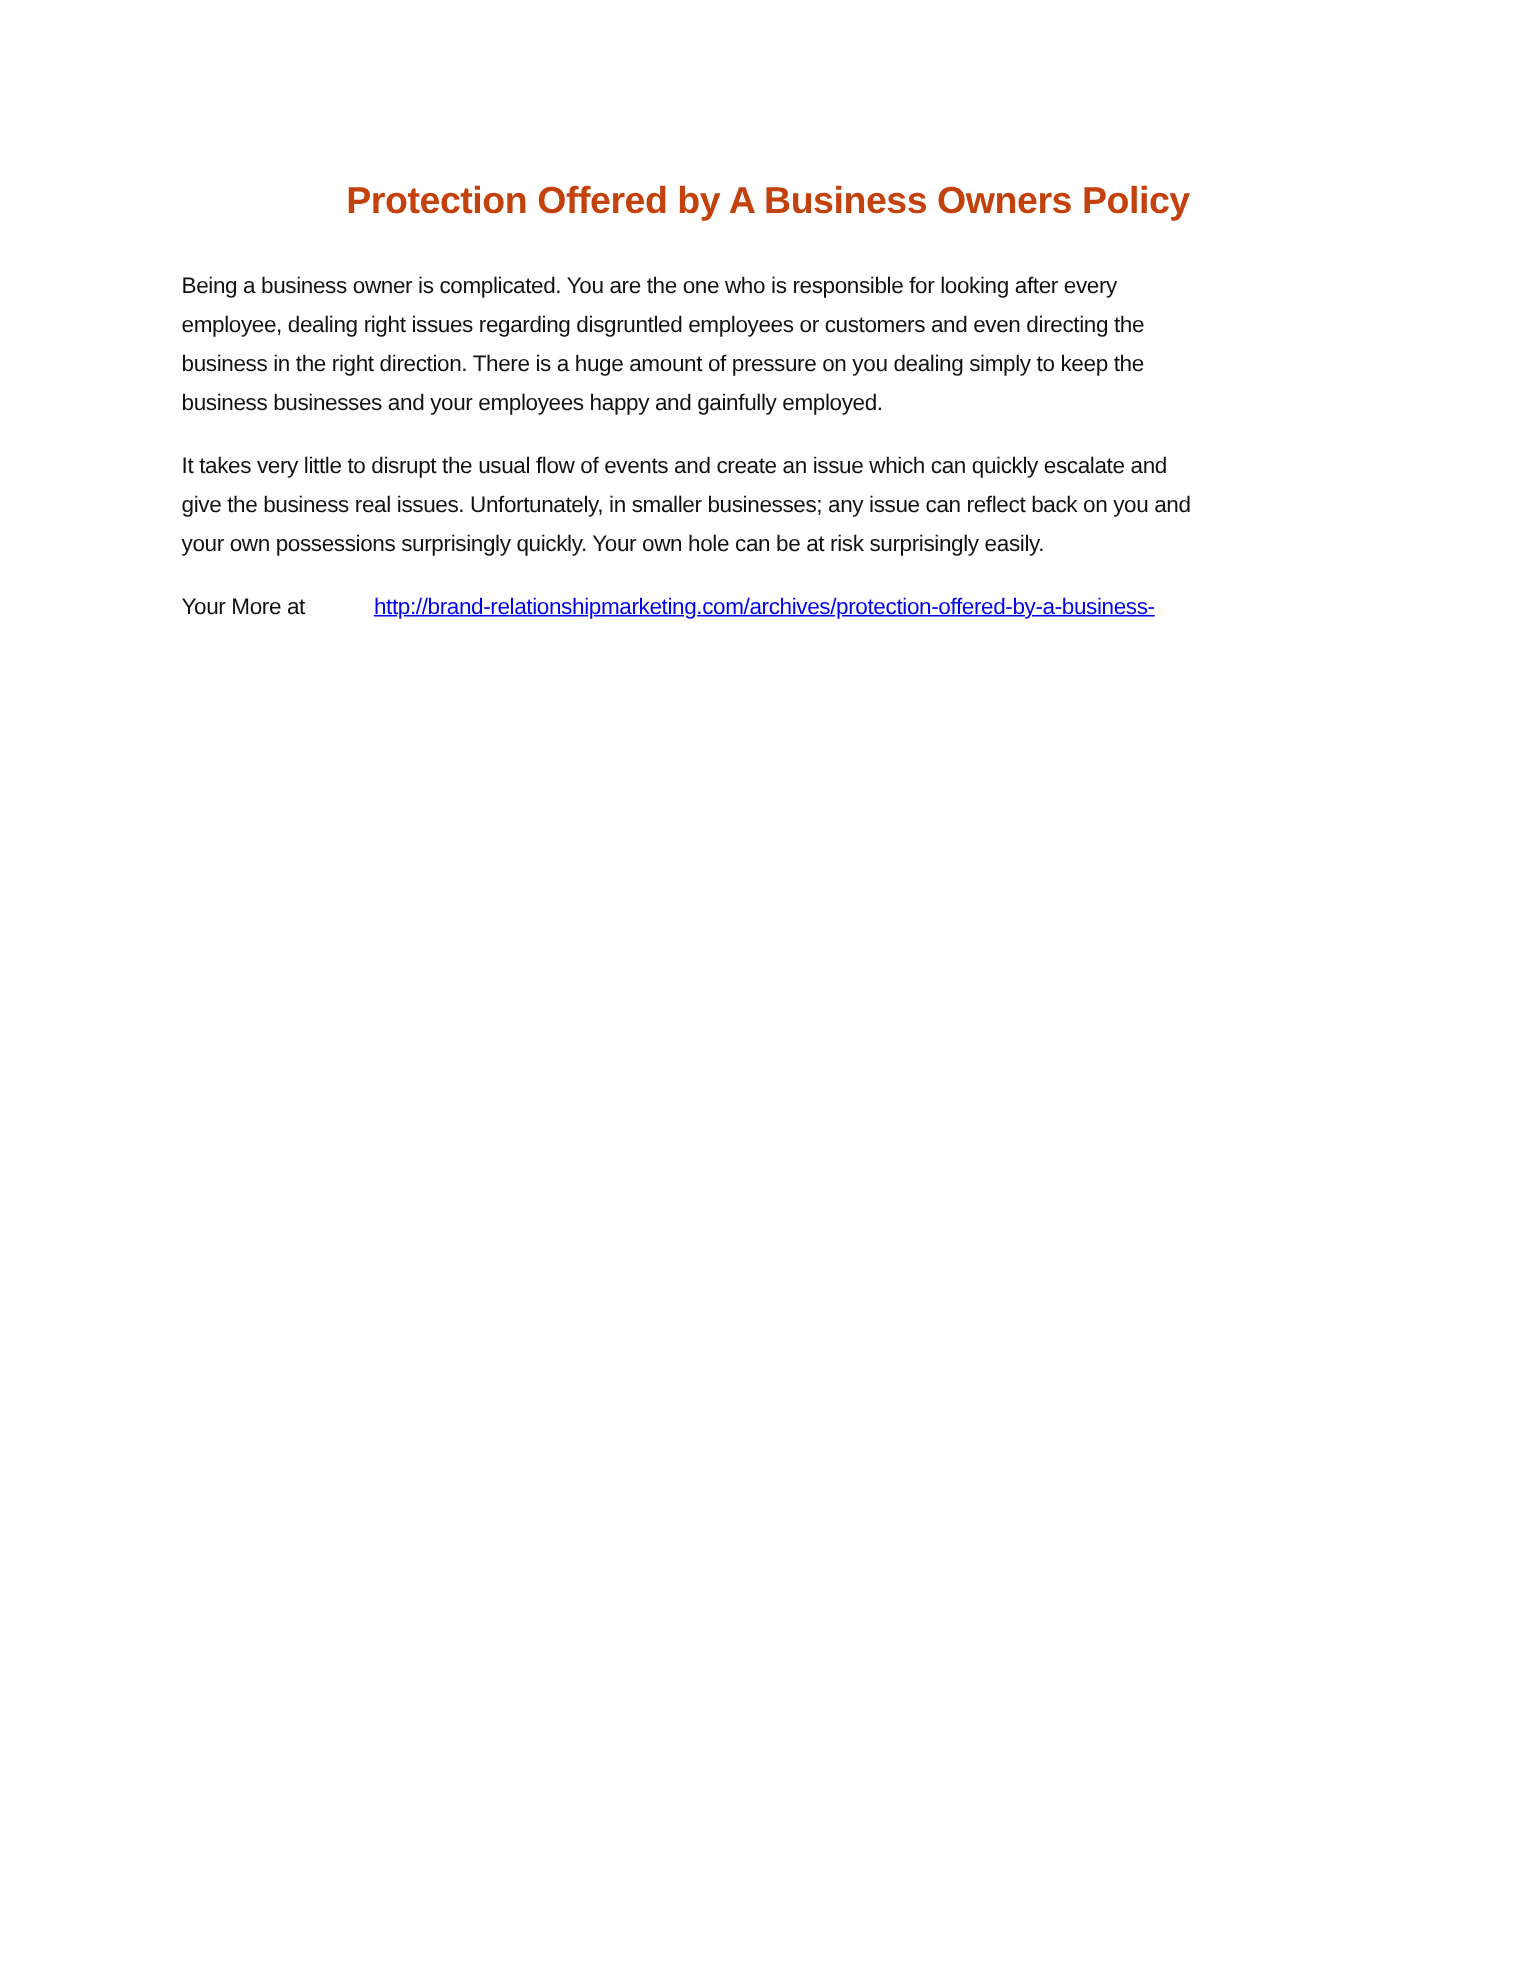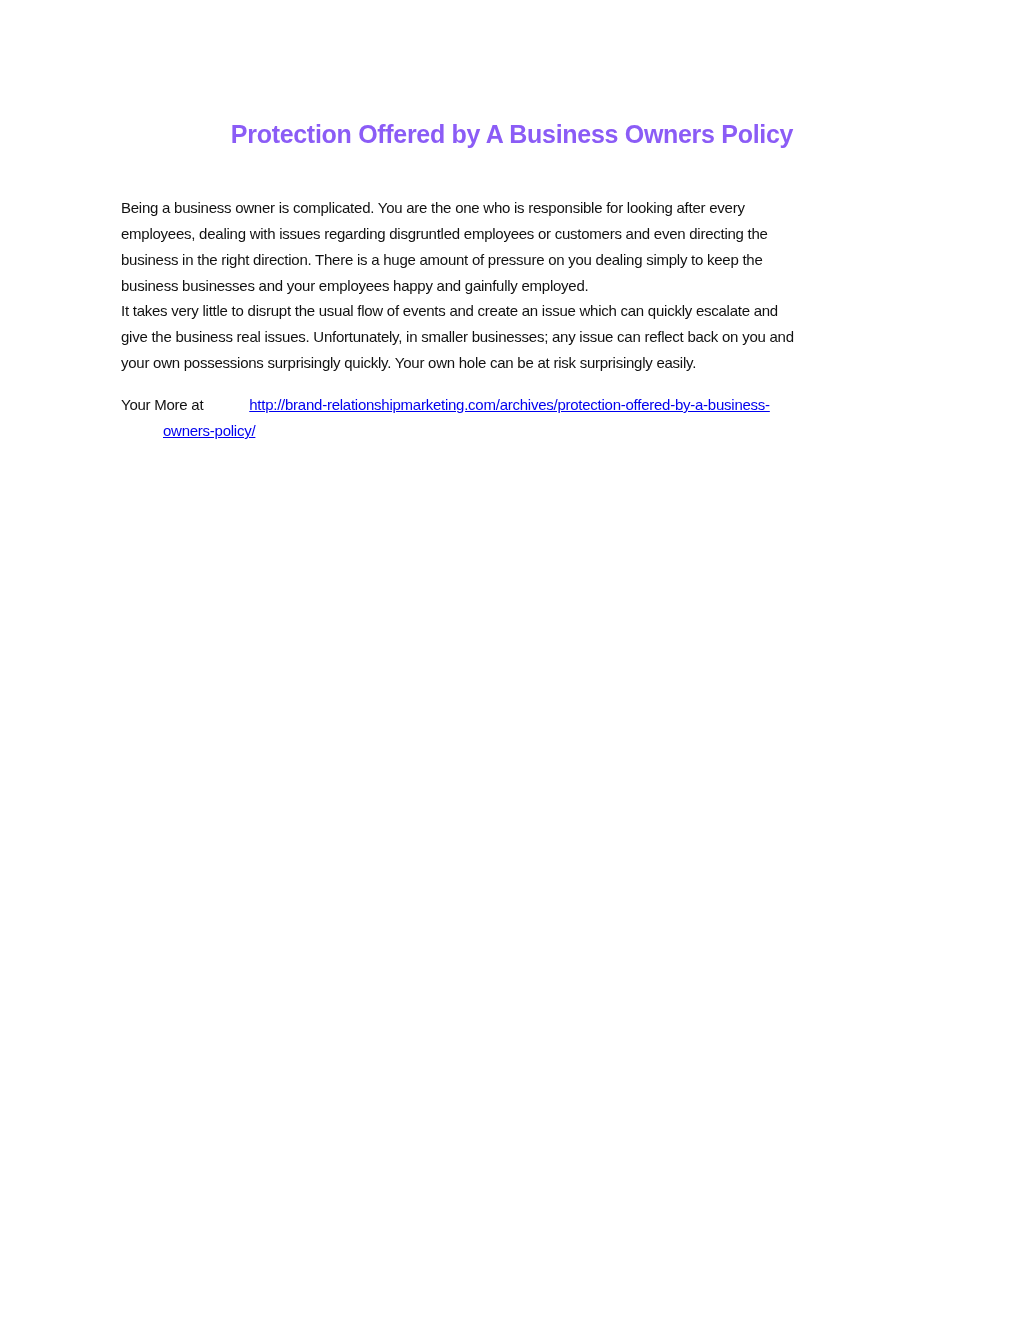--- a/index.html
+++ b/index.html
@@ -8,7 +8,7 @@
   .title {
     position: absolute; left: 0; top: 120px; width: 1024px; text-align: center;
     font-family: "Liberation Sans", sans-serif; font-weight: bold; font-size: 25px;
-    color: #8b5cf6; letter-spacing: -0.3px; margin: 0;
+    color: #c2410c; letter-spacing: -0.3px; margin: 0;
   }
   .para {
     position: absolute; left: 121px; width: 800px;

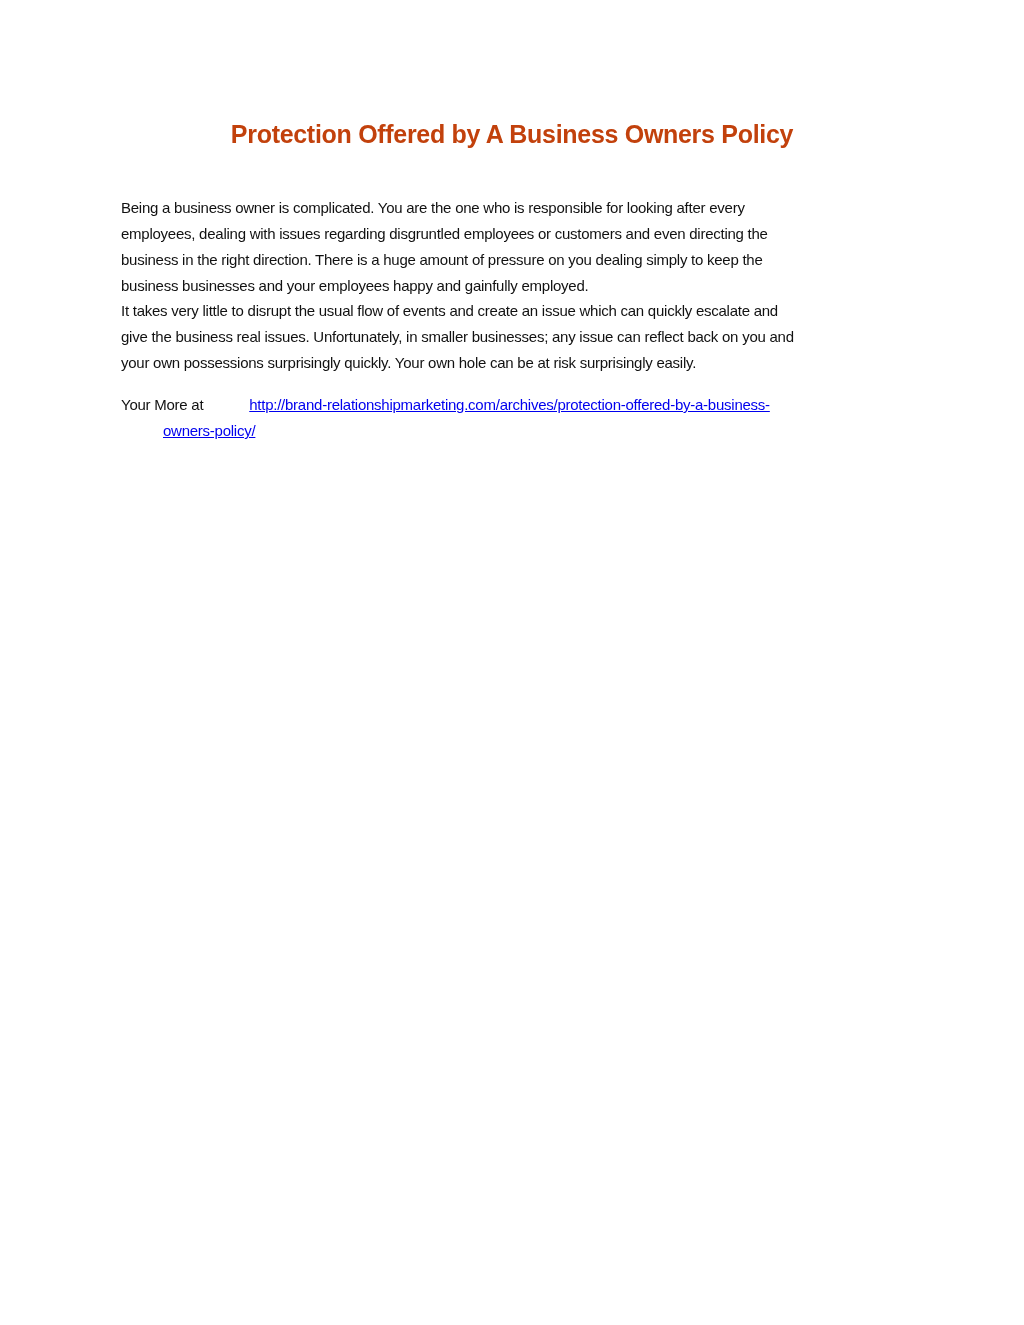--- a/index.html
+++ b/index.html
@@ -16,7 +16,7 @@
     color: #111111; margin: 0; letter-spacing: -0.25px;
   }
   .line { display: block; white-space: nowrap; }
-  .p1 { top: 178px; margin-top: 17px; }
+  .p1 { top: 178px; }
   .p2 { top: 298px; }
   .p3 { top: 392px; }
   a.link { color: #1a0dab; color: #0000ee; text-decoration: underline; padding-left: 42px; }

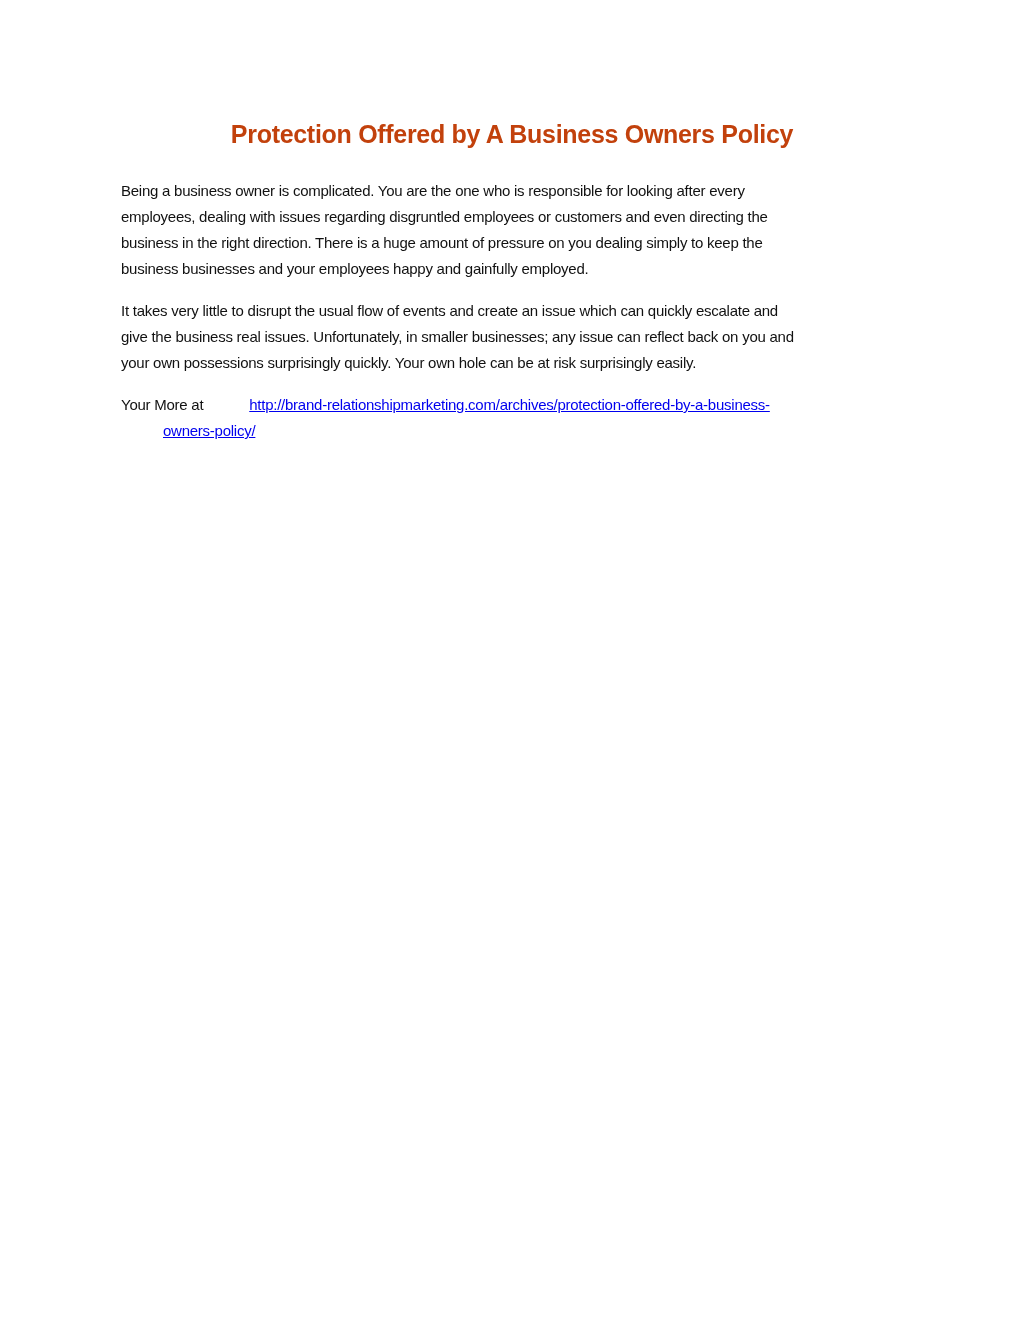--- a/index.html
+++ b/index.html
@@ -29,7 +29,7 @@
 
   <p class="para p1">
     <span class="line">Being a business owner is complicated. You are the one who is responsible for looking after every</span>
-    <span class="line">employees, dealing with issues regarding disgruntled employees or customers and even directing the</span>
+    <span class="line">employee, dealing right issues regarding disgruntled employees or customers and even directing the</span>
     <span class="line">business in the right direction. There is a huge amount of pressure on you dealing simply to keep the</span>
     <span class="line">business businesses and your employees happy and gainfully employed.</span>
   </p>

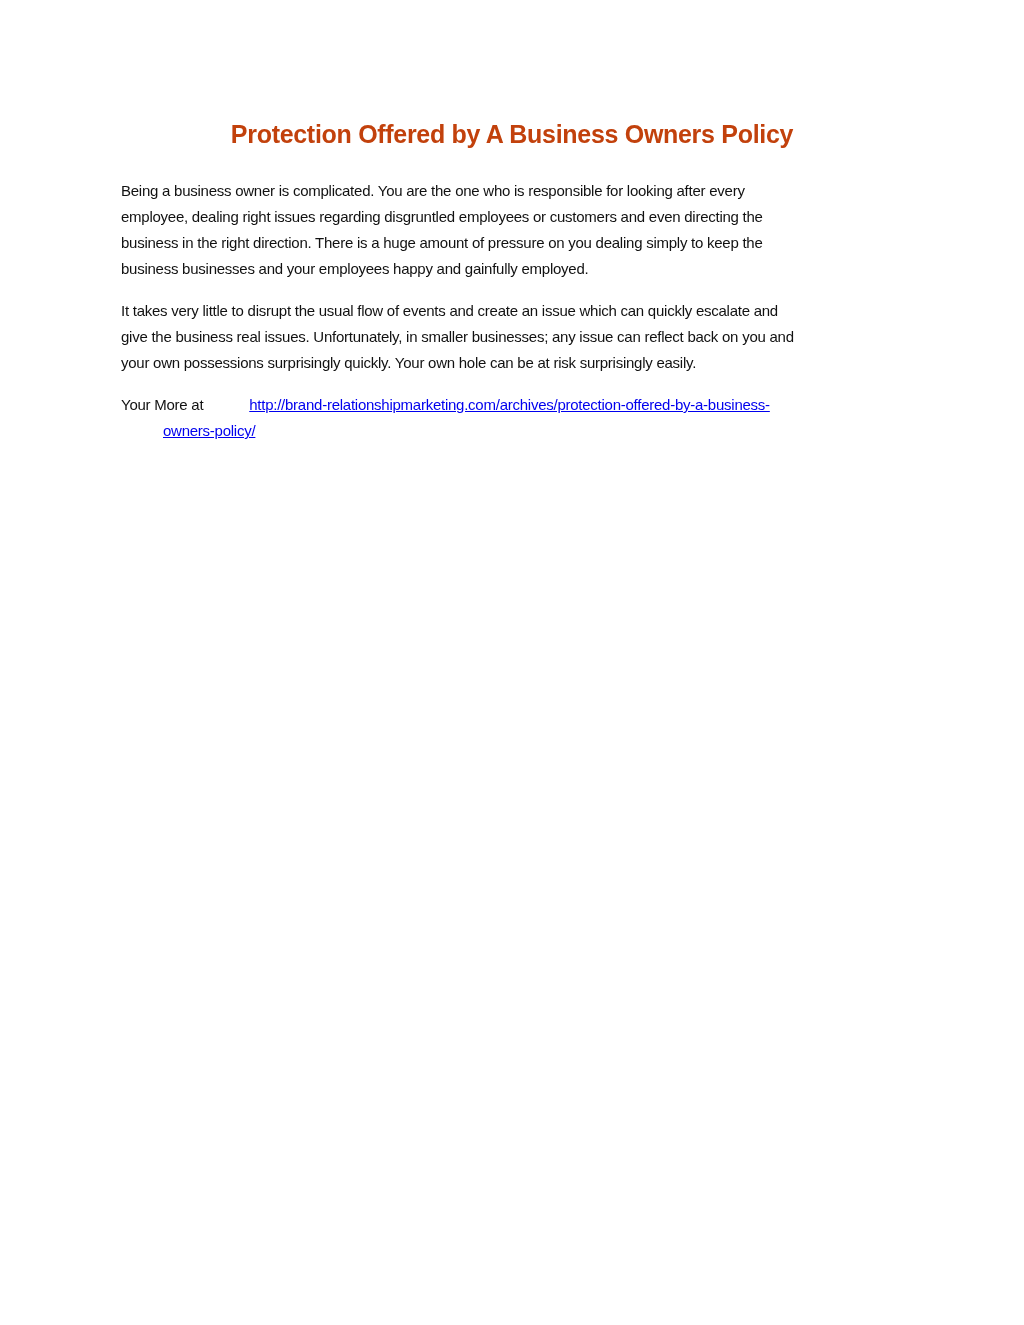--- a/index.html
+++ b/index.html
@@ -42,7 +42,6 @@
 
   <p class="para p3">
     <span class="line"><span>Your More at </span><a class="link" href="#">http://brand-relationshipmarketing.com/archives/protection-offered-by-a-business-</a></span>
-    <span class="line"><a class="link" href="#">owners-policy/</a></span>
   </p>
 </div>
 

